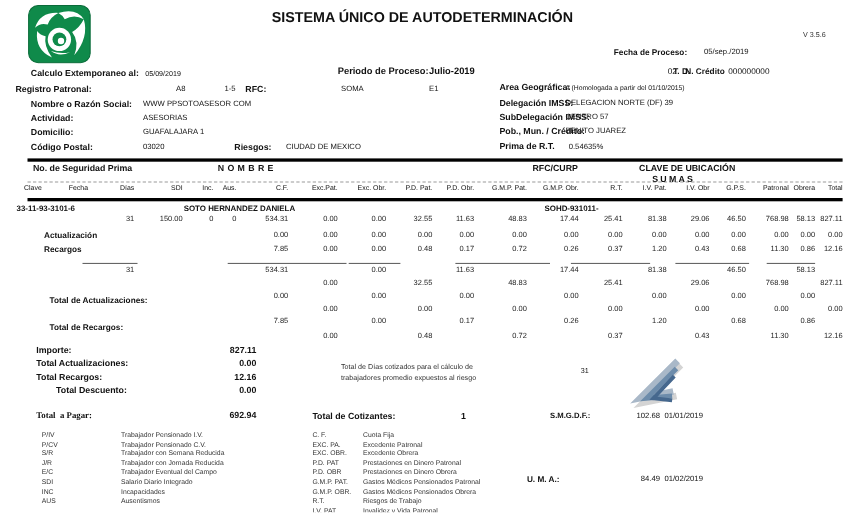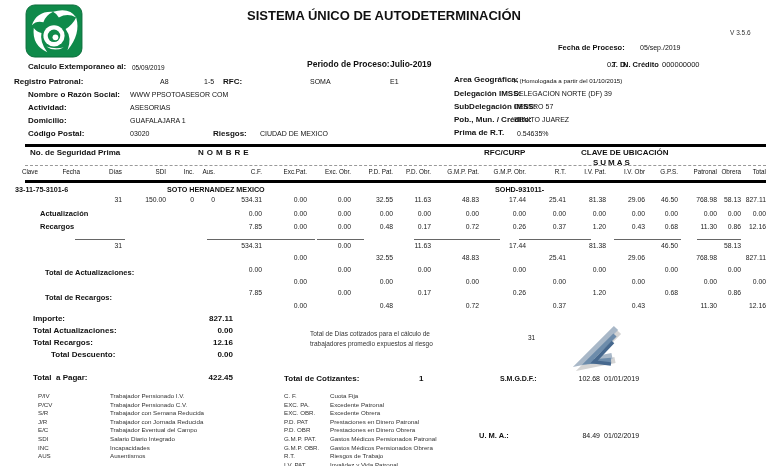--- a/index.html
+++ b/index.html
@@ -102,7 +102,7 @@
   <div class="abs b f8" style="left:581px;top:148px">CLAVE DE UBICACIÓN</div>
   <div class="abs b f8 sp2" style="left:593px;top:158px">SUMAS</div>
 
-  <div class="abs b" style="left:15px;top:185px;font-size:7.2px">33-11-75-3101-6</div>
+  <div class="abs b" style="left:15px;top:185px;font-size:7.2px">33-11-93-3101-6</div>
   <div class="abs b" style="left:167px;top:185px;font-size:7.2px">SOTO HERNANDEZ MEXICO</div>
   <div class="abs b" style="left:495px;top:185px;font-size:7.2px">SOHD-931011-</div>
 

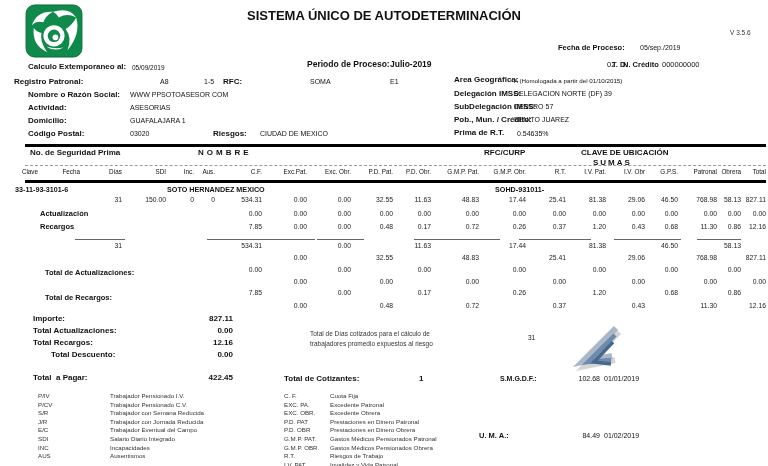--- a/index.html
+++ b/index.html
@@ -103,7 +103,7 @@
   <div class="abs b f8 sp2" style="left:593px;top:158px">SUMAS</div>
 
   <div class="abs b" style="left:15px;top:185px;font-size:7.2px">33-11-93-3101-6</div>
-  <div class="abs b" style="left:167px;top:185px;font-size:7.2px">SOTO HERNANDEZ MEXICO</div>
+  <div class="abs b" style="left:167px;top:185px;font-size:7.2px">SOTO HERNANDEZ DANIELA</div>
   <div class="abs b" style="left:495px;top:185px;font-size:7.2px">SOHD-931011-</div>
 
   <div class="abs b f75" style="left:40px;top:209px">Actualización</div>

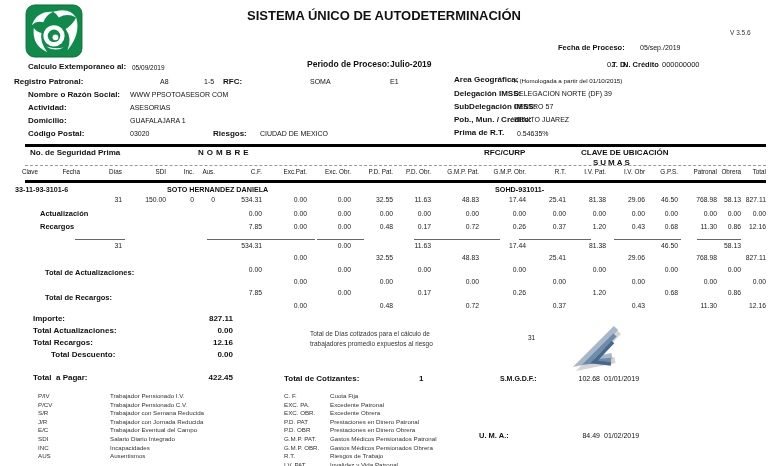--- a/index.html
+++ b/index.html
@@ -6,7 +6,7 @@
   .page{position:relative;width:768px;height:466px;background:#fff;overflow:hidden;
         font-family:"Liberation Sans",sans-serif;color:#111;}
   .abs{position:absolute;white-space:nowrap;}
-  .pre{white-space:pre;}
+  .pre{white-space:pre;font-family:Liberation Serif, serif;}
   .b{font-weight:bold;}
   .f13{font-size:13px;} .f11{font-size:11.5px;} .f85{font-size:8.5px;}
   .f8{font-size:8px;} .f75{font-size:7.5px;} .f7{font-size:7px;}

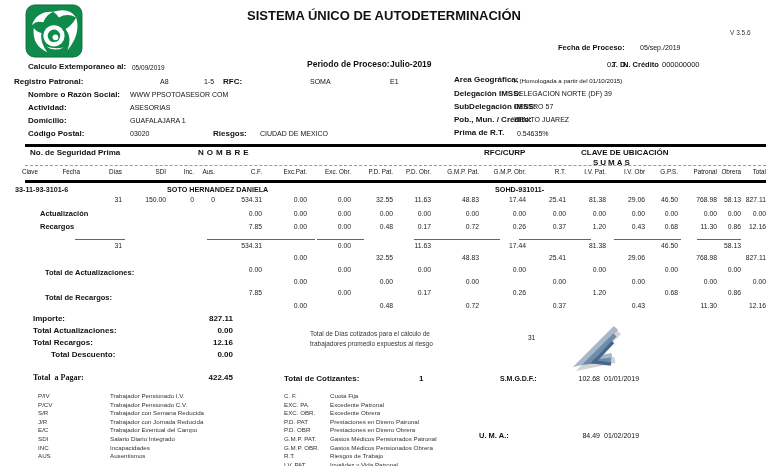--- a/index.html
+++ b/index.html
@@ -240,7 +240,7 @@
   <div class="abs b f8" style="left:51px;top:350px">Total Descuento:</div>
   <div class="abs b f8" style="right:535px;top:350px">0.00</div>
   <div class="abs b f8 pre" style="left:33px;top:373px">Total  a Pagar:</div>
-  <div class="abs b f8" style="right:535px;top:373px">422.45</div>
+  <div class="abs b f8" style="right:535px;top:373px">692.94</div>
 
   <div class="abs f65" style="left:310px;top:330px;color:#333">Total de Días cotizados para el cálculo de</div>
   <div class="abs f65" style="left:310px;top:340px;color:#333">trabajadores promedio expuestos al riesgo</div>

